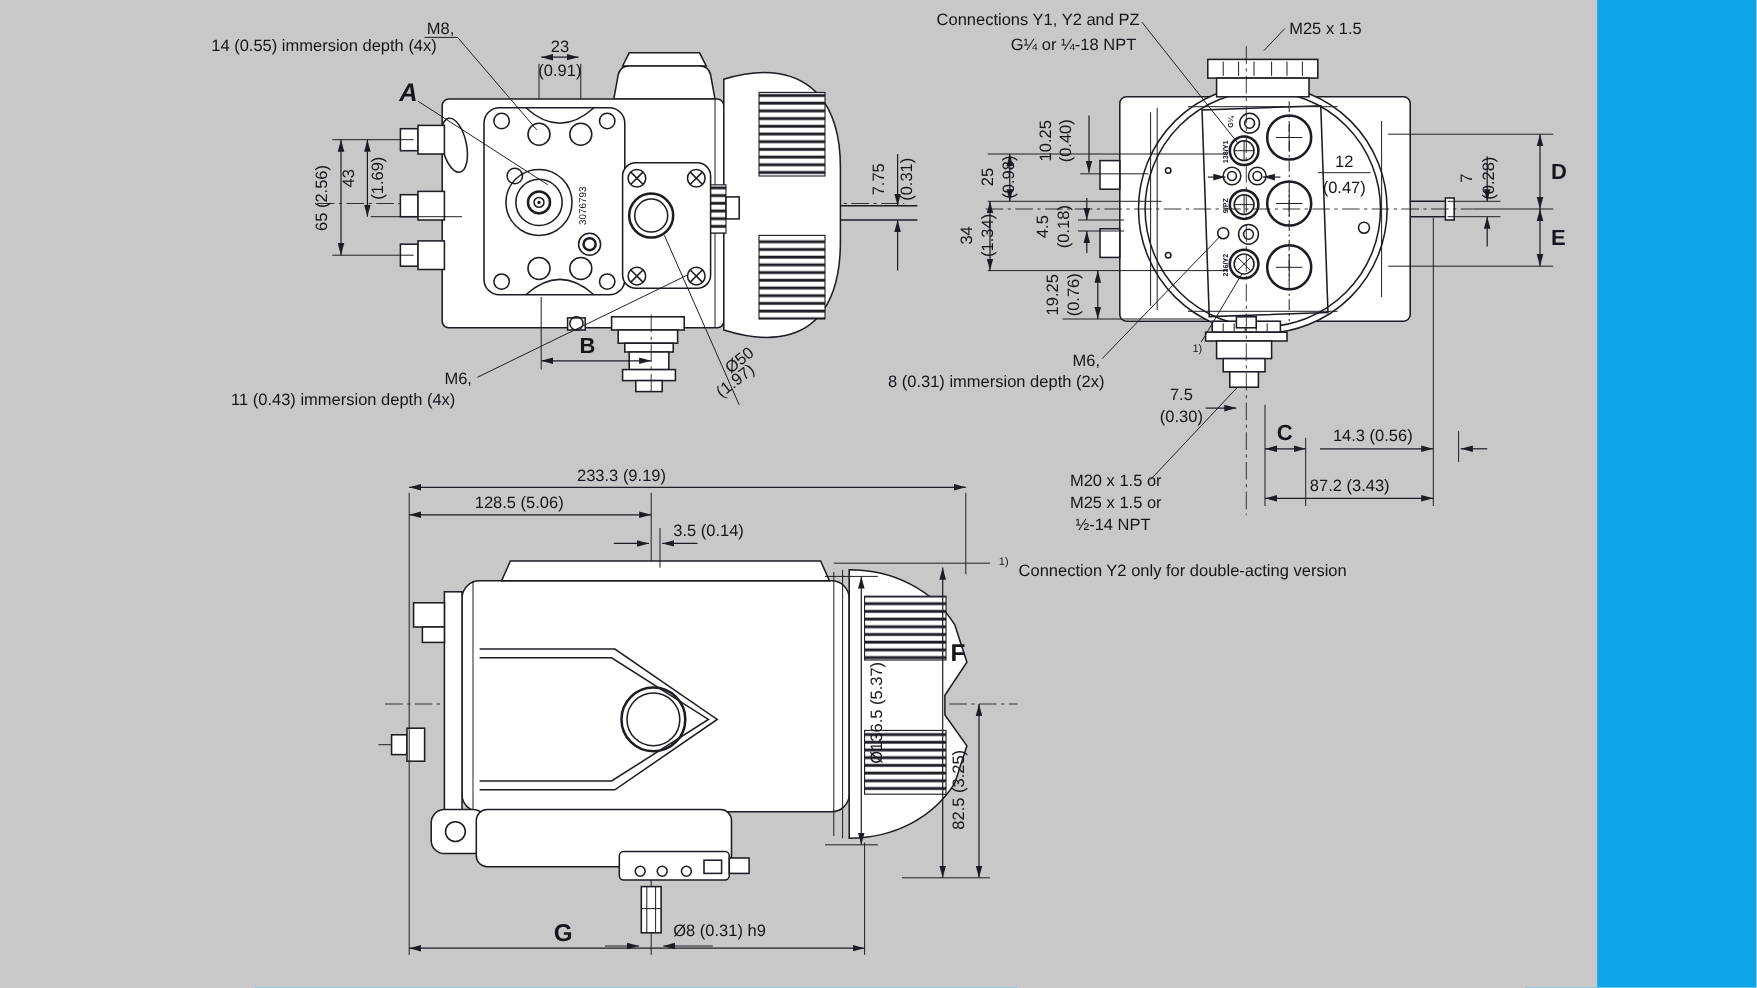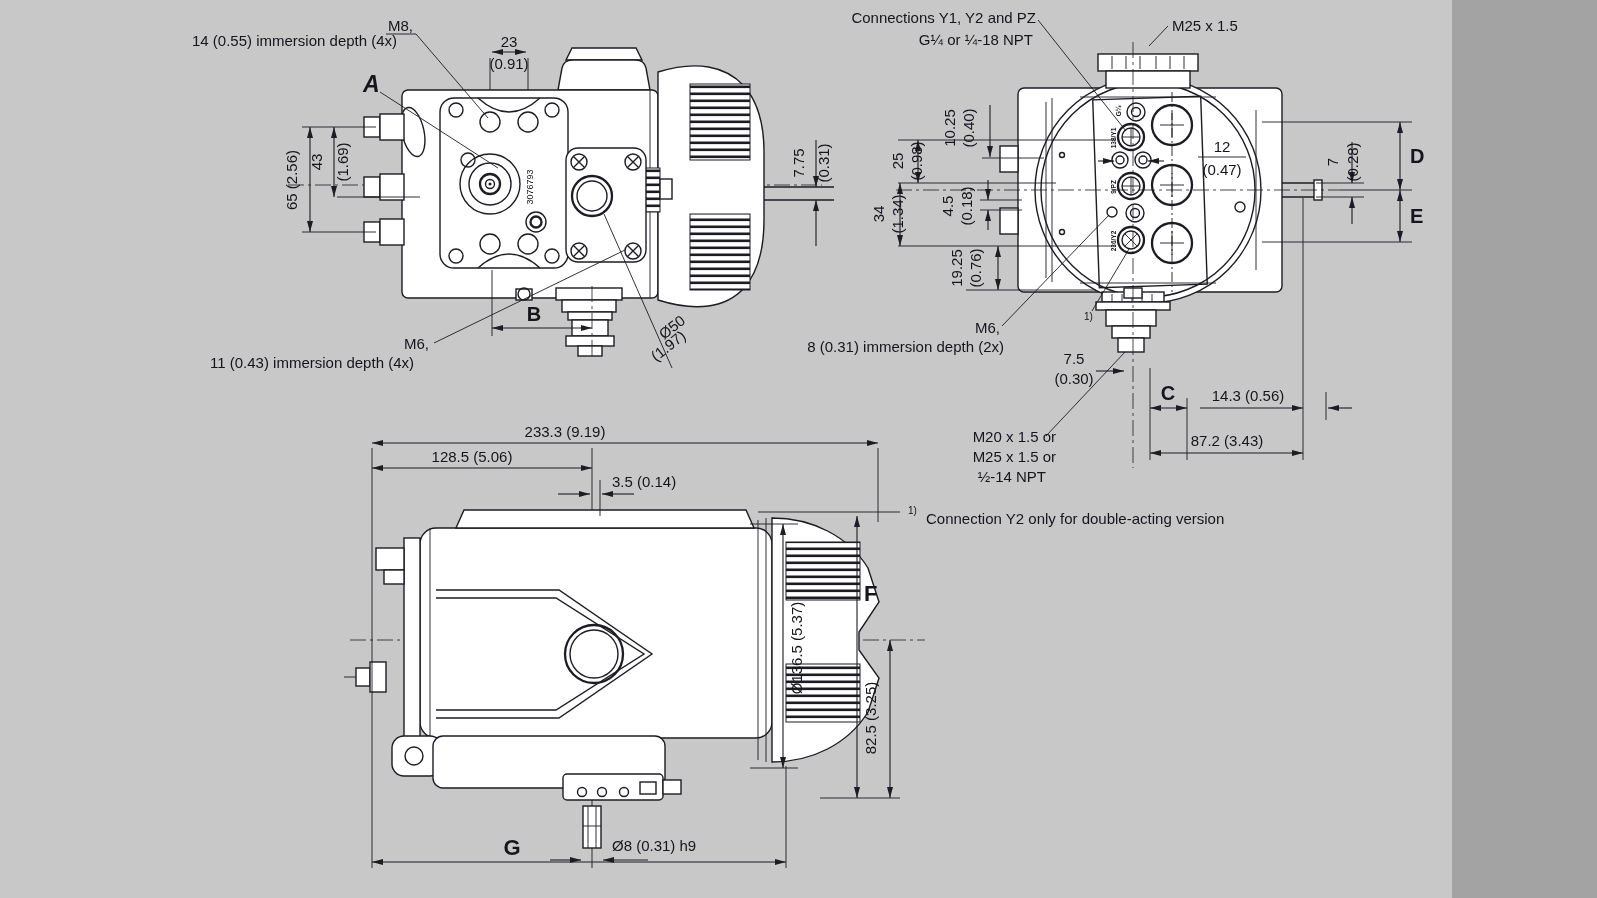--- a/index.html
+++ b/index.html
@@ -3,7 +3,7 @@
 <meta charset="utf-8">
 <style>
   html,body{margin:0;padding:0;background:#ffffff;}
-  .canvas{position:relative;width:1597px;height:898px;background:#a3a3a3;overflow:hidden;}
+  .canvas{position:relative;width:1597px;height:898px;background:#0ea5e9;overflow:hidden;}
   svg{display:block;}
   .t   {font-family:"Liberation Sans",sans-serif;font-size:15px;fill:#15151d;}
   .tb  {font-family:"Liberation Sans",sans-serif;font-size:20px;font-weight:bold;fill:#15151d;}

